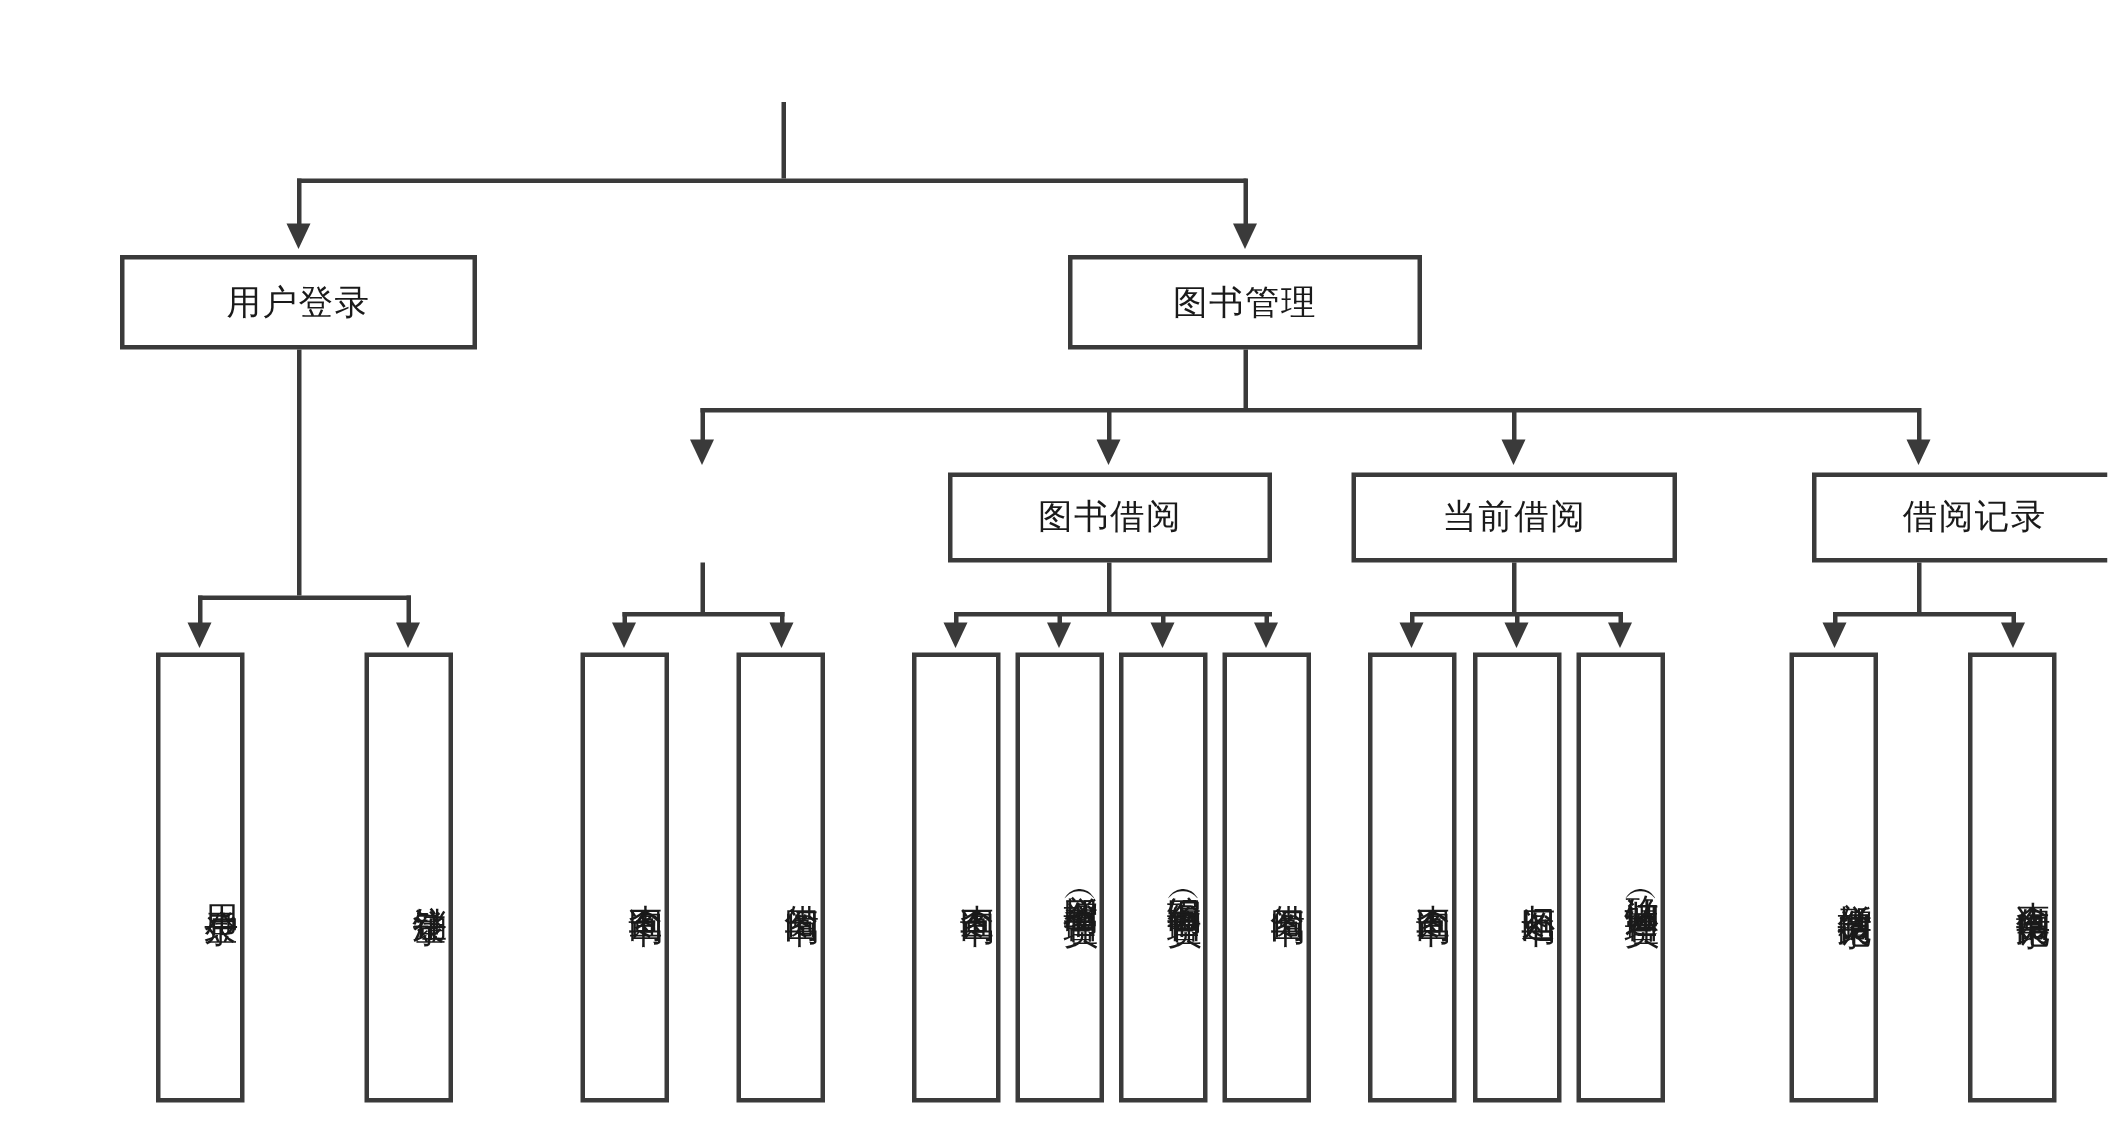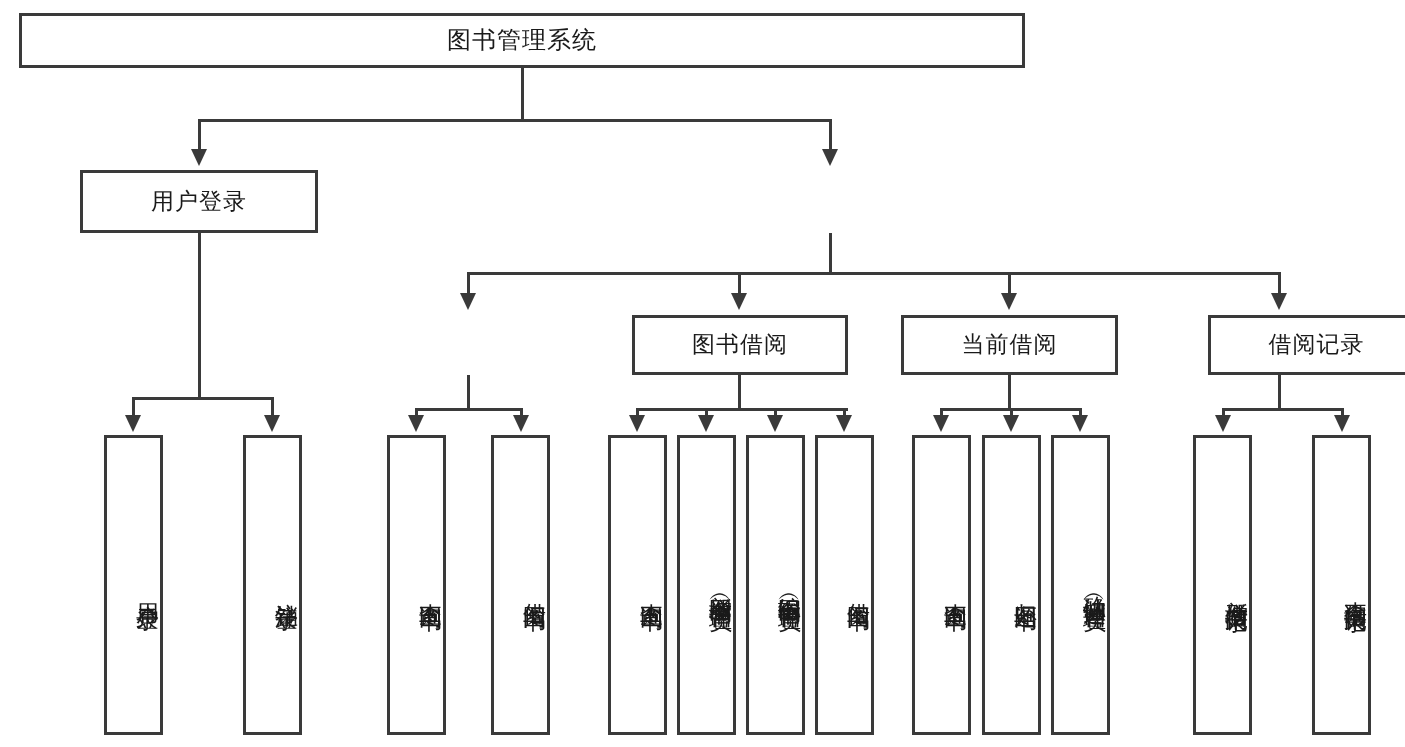--- a/index.html
+++ b/index.html
@@ -84,9 +84,6 @@
 
 <div id="canvas">
 
-  <div class="node root horiz" style="left:19px; top:13px; width:1006px; height:55px;">
-    <span>图书管理系统</span>
-  </div>
 
   <div class="edge v" style="left:521px; top:68px; height:51px;"></div>
   <div class="edge h" style="left:198px; top:119px; width:633px;"></div>

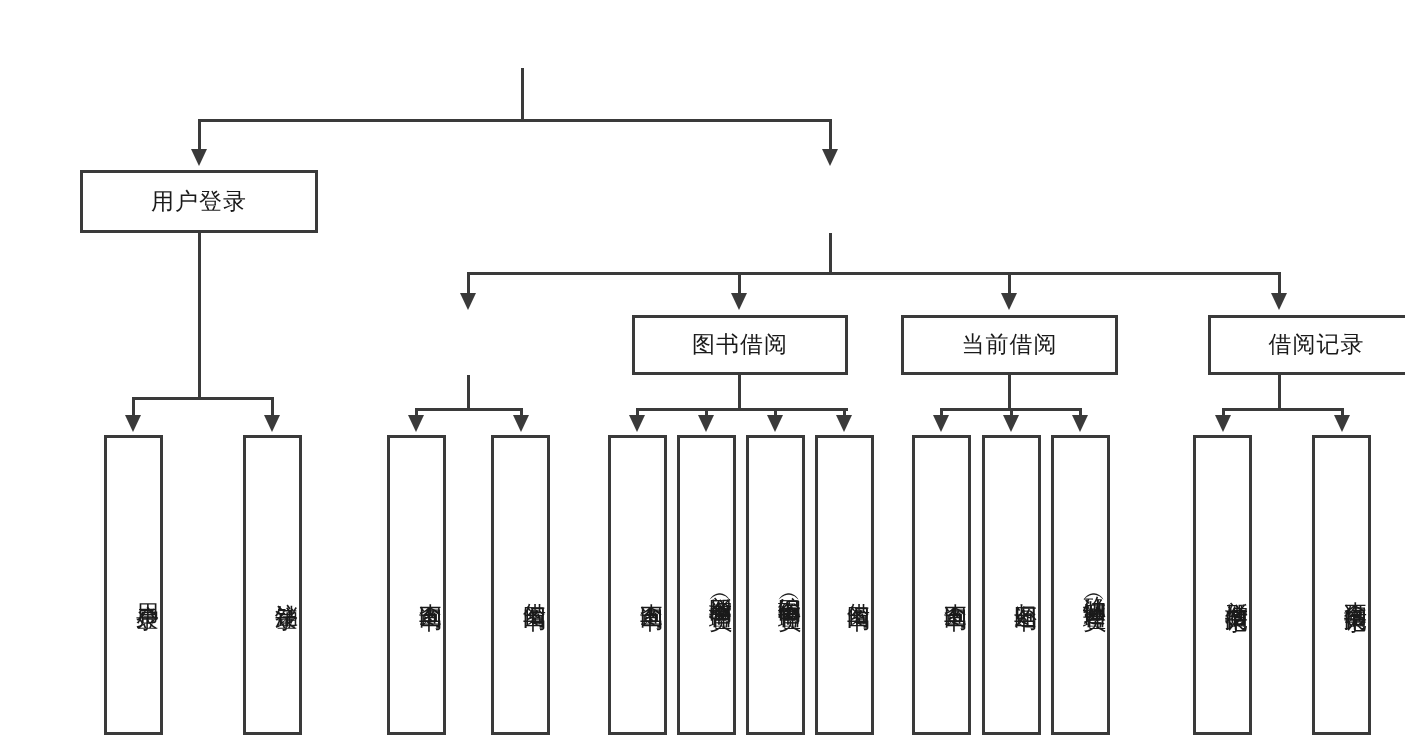--- a/index.html
+++ b/index.html
@@ -94,6 +94,9 @@
 
   <div class="node horiz" style="left:80px; top:170px; width:238px; height:63px;">
     <span>用户登录</span>
+  </div>
+  <div class="node horiz" style="left:712px; top:170px; width:236px; height:63px;">
+    <span>图书管理</span>
   </div>
 
   <div class="edge v" style="left:198px; top:233px; height:164px;"></div>

